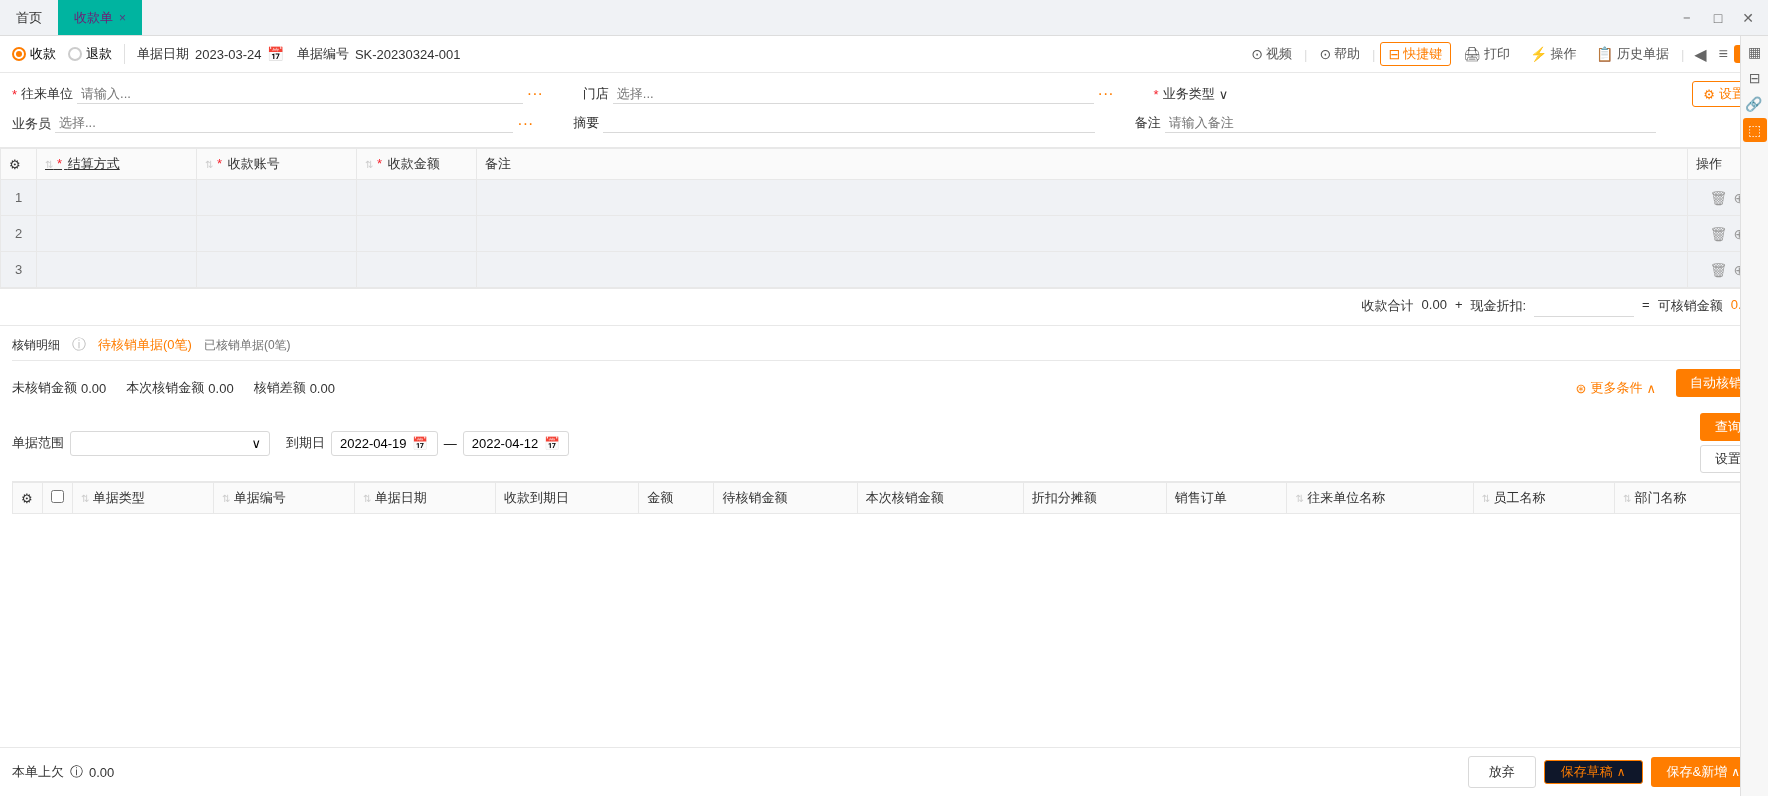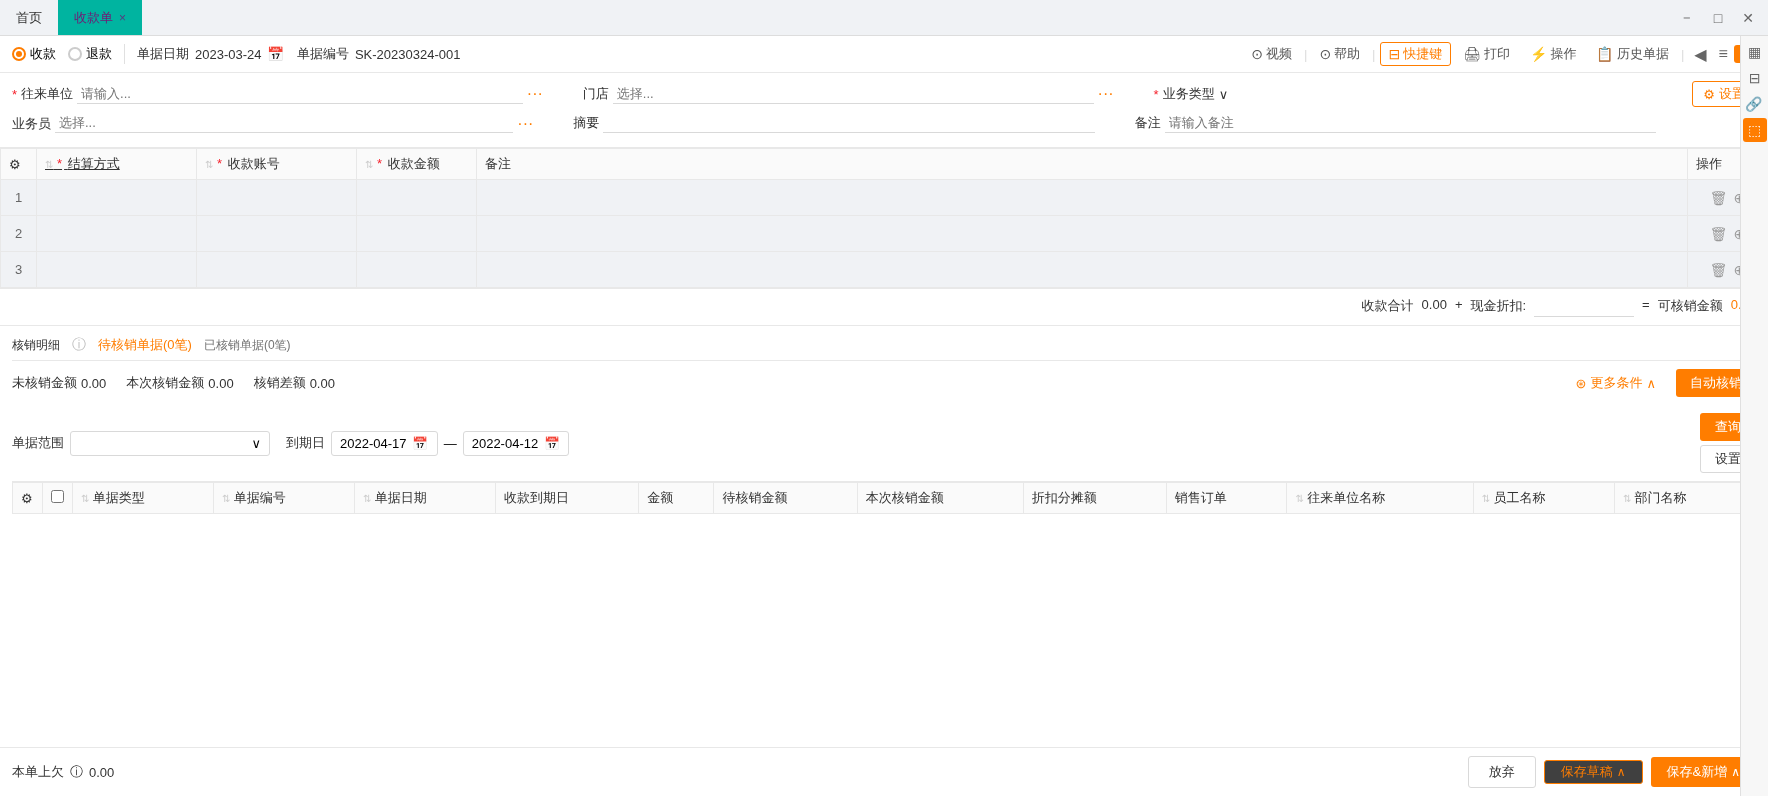--- a/index.html
+++ b/index.html
@@ -118,7 +118,7 @@
     .done-tab { color: #737373; cursor: pointer; font-size: 12px; }
 
     .reconcile-stats {
-      display: flex; align-items: center; gap: 20px; padding: 8px 0;
+      display: flex; align-items: flex-end; gap: 20px; padding: 8px 0;
     }
     .stat-item { display: flex; align-items: center; gap: 4px; color: #333; }
     .stat-value { color: #333; }

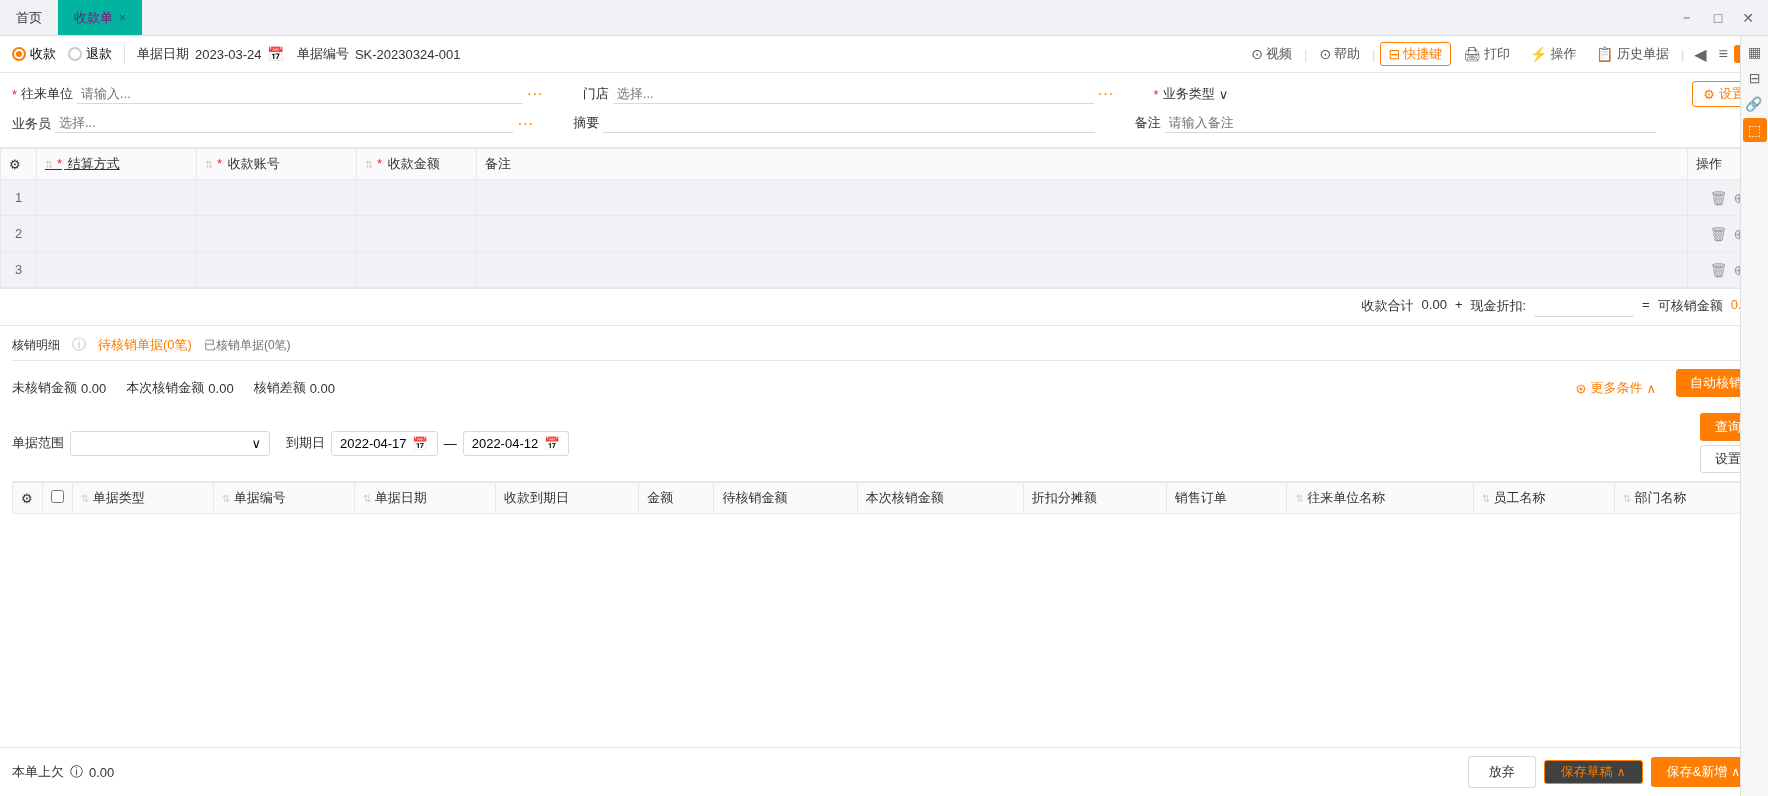--- a/index.html
+++ b/index.html
@@ -456,7 +456,7 @@
           <span class="filter-label">到期日</span>
           <div class="filter-date-range">
             <div class="filter-date">
-              <span>2022-04-17</span>
+              <span>2022-04-19</span>
               <span>📅</span>
             </div>
             <span>—</span>

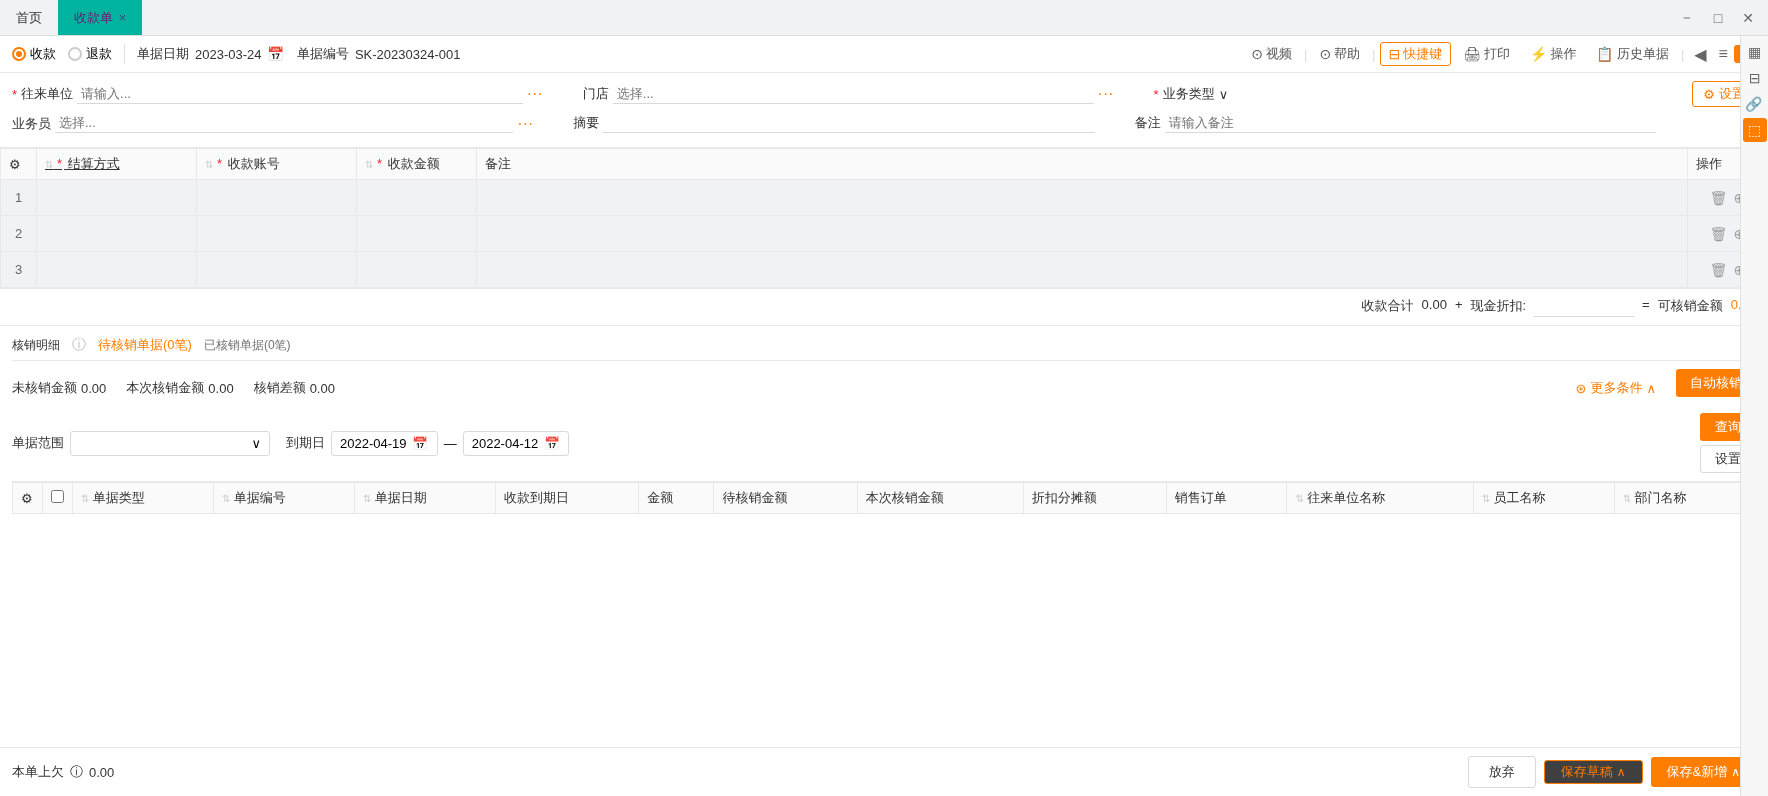--- a/index.html
+++ b/index.html
@@ -178,7 +178,7 @@
       border-radius: 3px; cursor: pointer; font-size: 13px;
     }
     .save-draft-btn {
-      border: 1px solid #ff7d00; background: #404040; color: #ff7d00; padding: 2px 16px;
+      border: 1px solid #ff7d00; background: #0f172a; color: #ff7d00; padding: 2px 16px;
       border-radius: 3px; cursor: pointer; font-size: 13px; display: flex; align-items: center; gap: 4px;
     }
     .save-new-btn {

